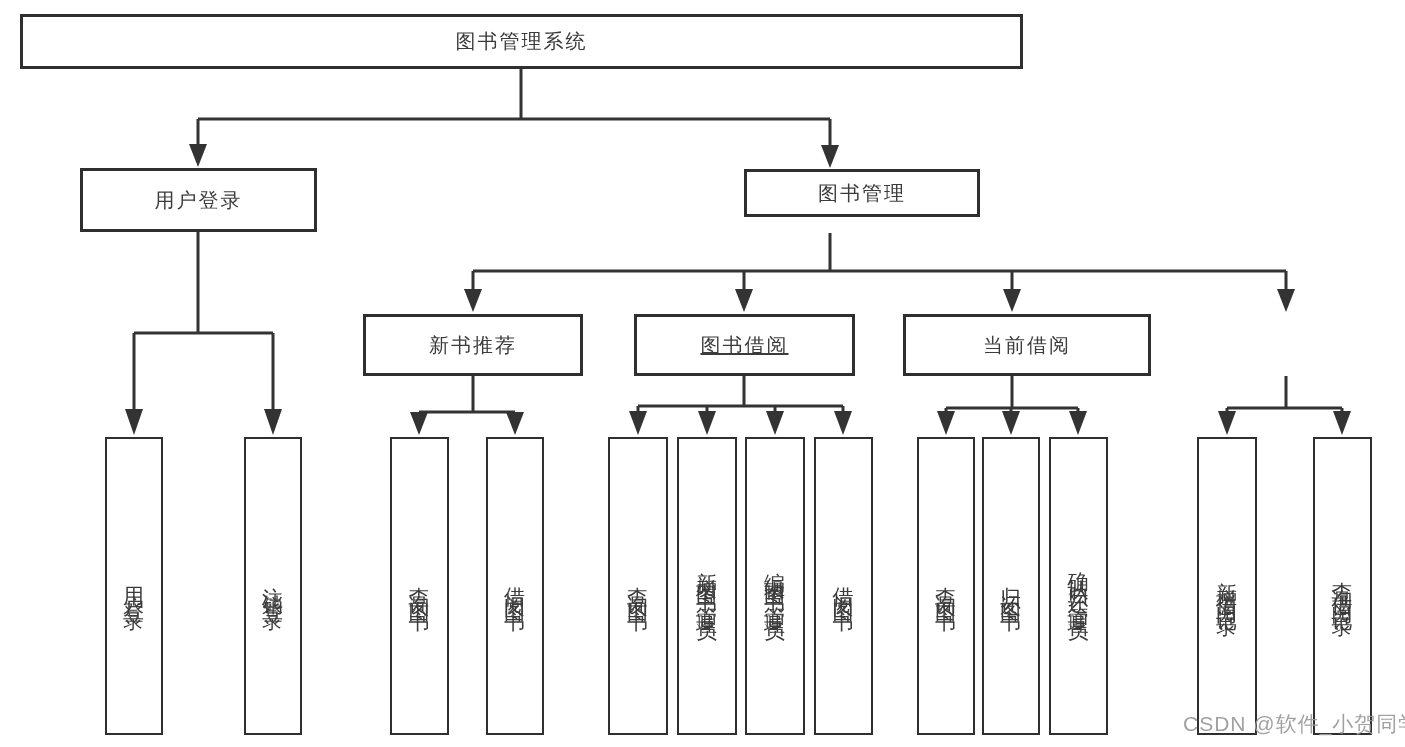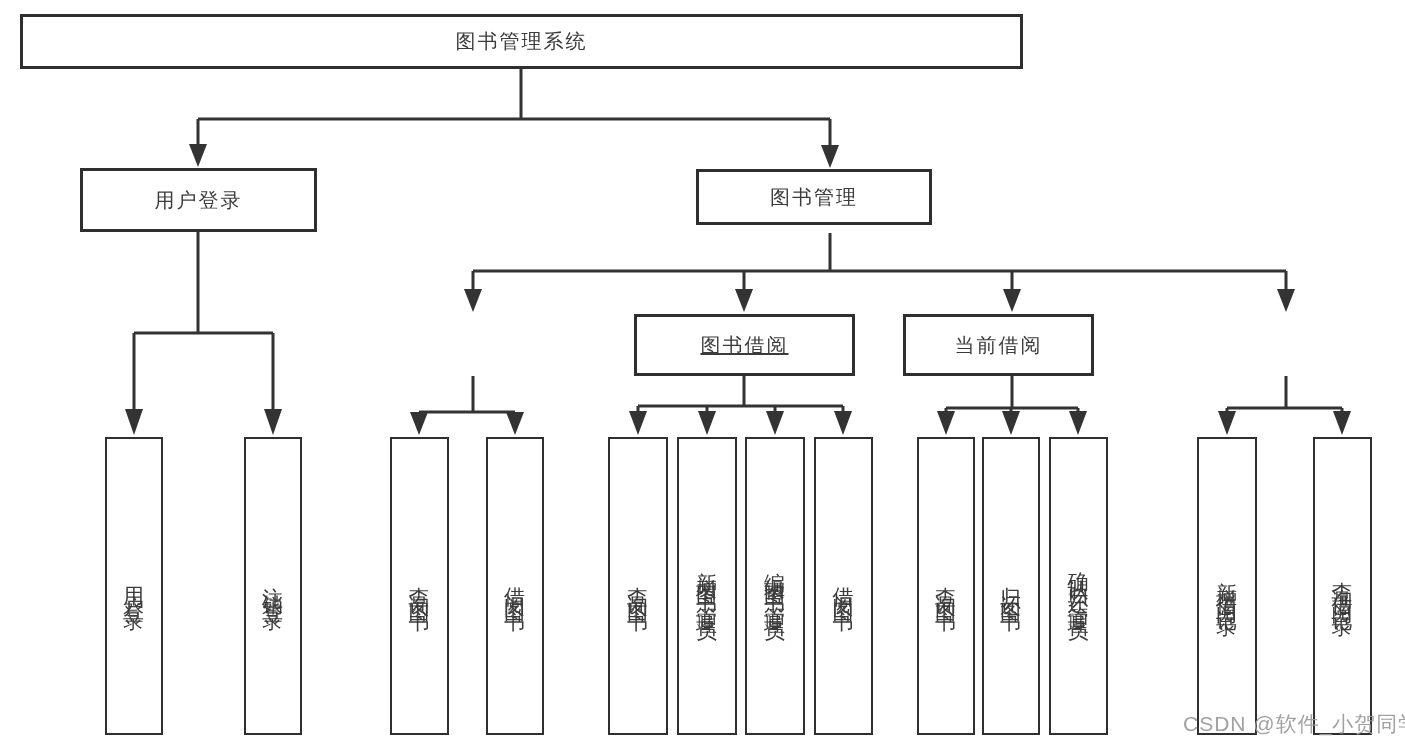--- a/index.html
+++ b/index.html
@@ -84,7 +84,7 @@
   <div class="node hnode" style="left:20px;top:14px;width:1003px;height:55px;">图书管理系统</div>
 
   <div class="node hnode" style="left:80px;top:168px;width:237px;height:64px;">用户登录</div>
-  <div class="node hnode" style="left:696px;top:169px;width:236px;height:56px;">图书管理</div>
+  <div class="node hnode" style="left:744px;top:169px;width:236px;height:48px;">图书管理</div>
 
   <div class="node hnode" style="left:634px;top:314px;width:221px;height:62px;text-decoration:underline;">图书借阅</div>
   <div class="node hnode" style="left:903px;top:314px;width:191px;height:62px;">当前借阅</div>

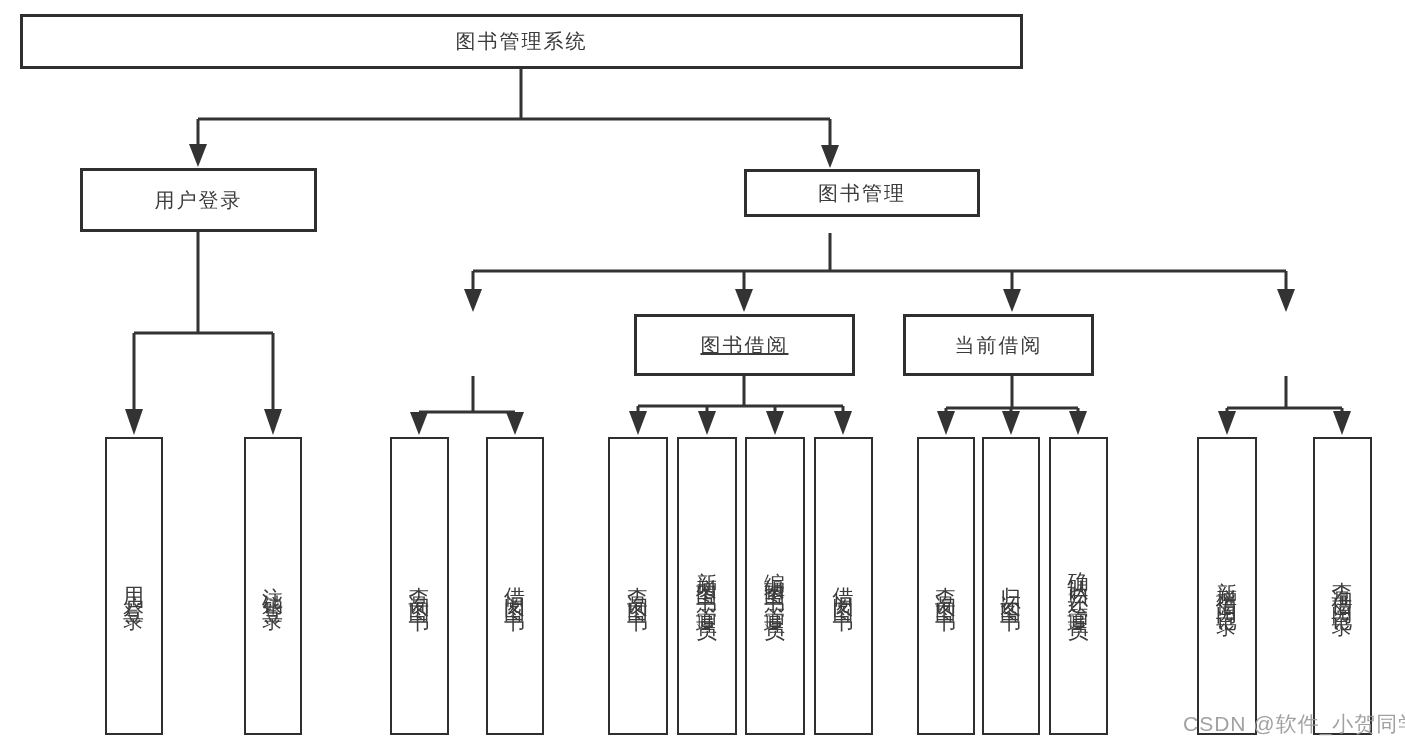--- a/index.html
+++ b/index.html
@@ -86,6 +86,7 @@
   <div class="node hnode" style="left:80px;top:168px;width:237px;height:64px;">用户登录</div>
   <div class="node hnode" style="left:744px;top:169px;width:236px;height:48px;">图书管理</div>
 
+  <div class="node hnode" style="left:363px;top:314px;width:220px;height:62px;">新书推荐</div>
   <div class="node hnode" style="left:634px;top:314px;width:221px;height:62px;text-decoration:underline;">图书借阅</div>
   <div class="node hnode" style="left:903px;top:314px;width:191px;height:62px;">当前借阅</div>
 

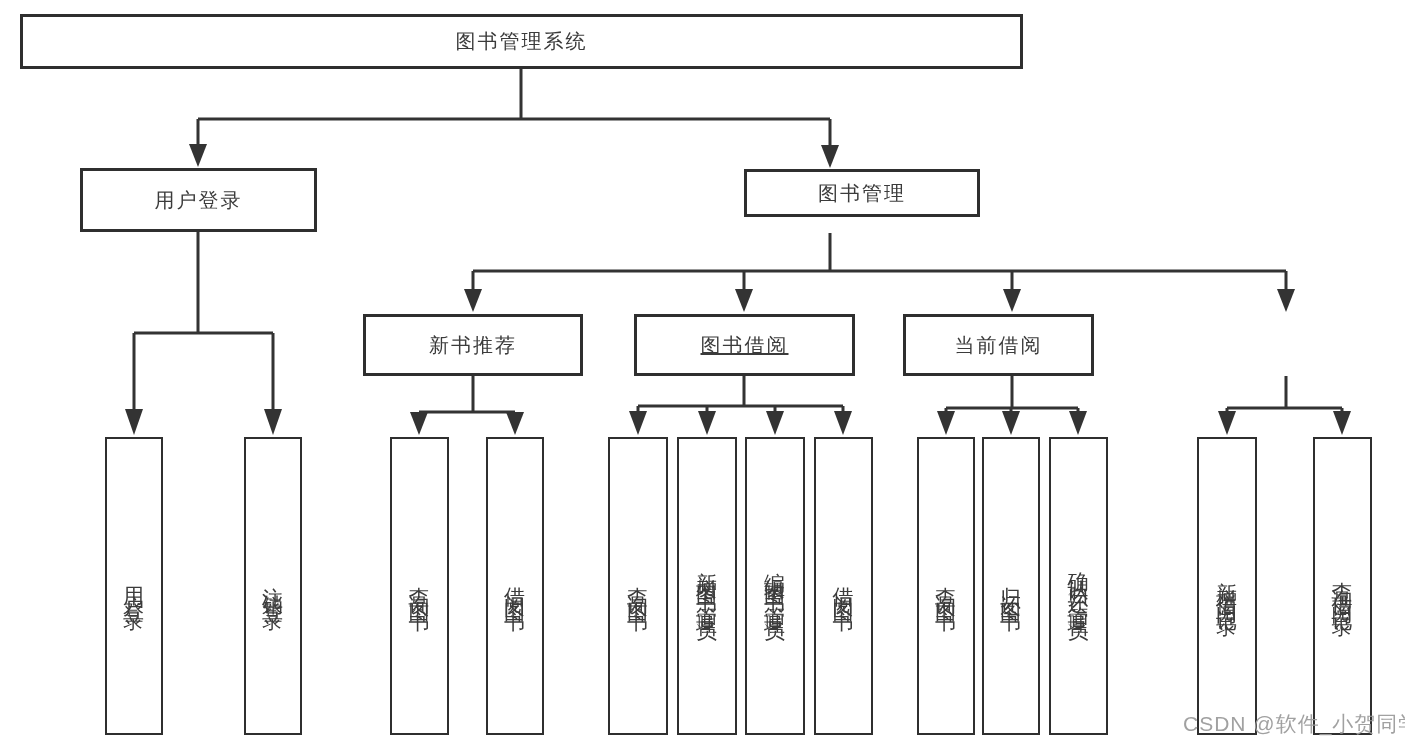--- a/index.html
+++ b/index.html
@@ -88,7 +88,7 @@
 
   <div class="node hnode" style="left:363px;top:314px;width:220px;height:62px;">新书推荐</div>
   <div class="node hnode" style="left:634px;top:314px;width:221px;height:62px;text-decoration:underline;">图书借阅</div>
-  <div class="node hnode" style="left:903px;top:314px;width:191px;height:62px;">当前借阅</div>
+  <div class="node hnode" style="left:903px;top:314px;width:248px;height:62px;">当前借阅</div>
 
   <div class="node vnode" style="left:105px;top:437px;width:58px;height:298px;">用户登录</div>
   <div class="node vnode" style="left:244px;top:437px;width:58px;height:298px;">注销登录</div>

